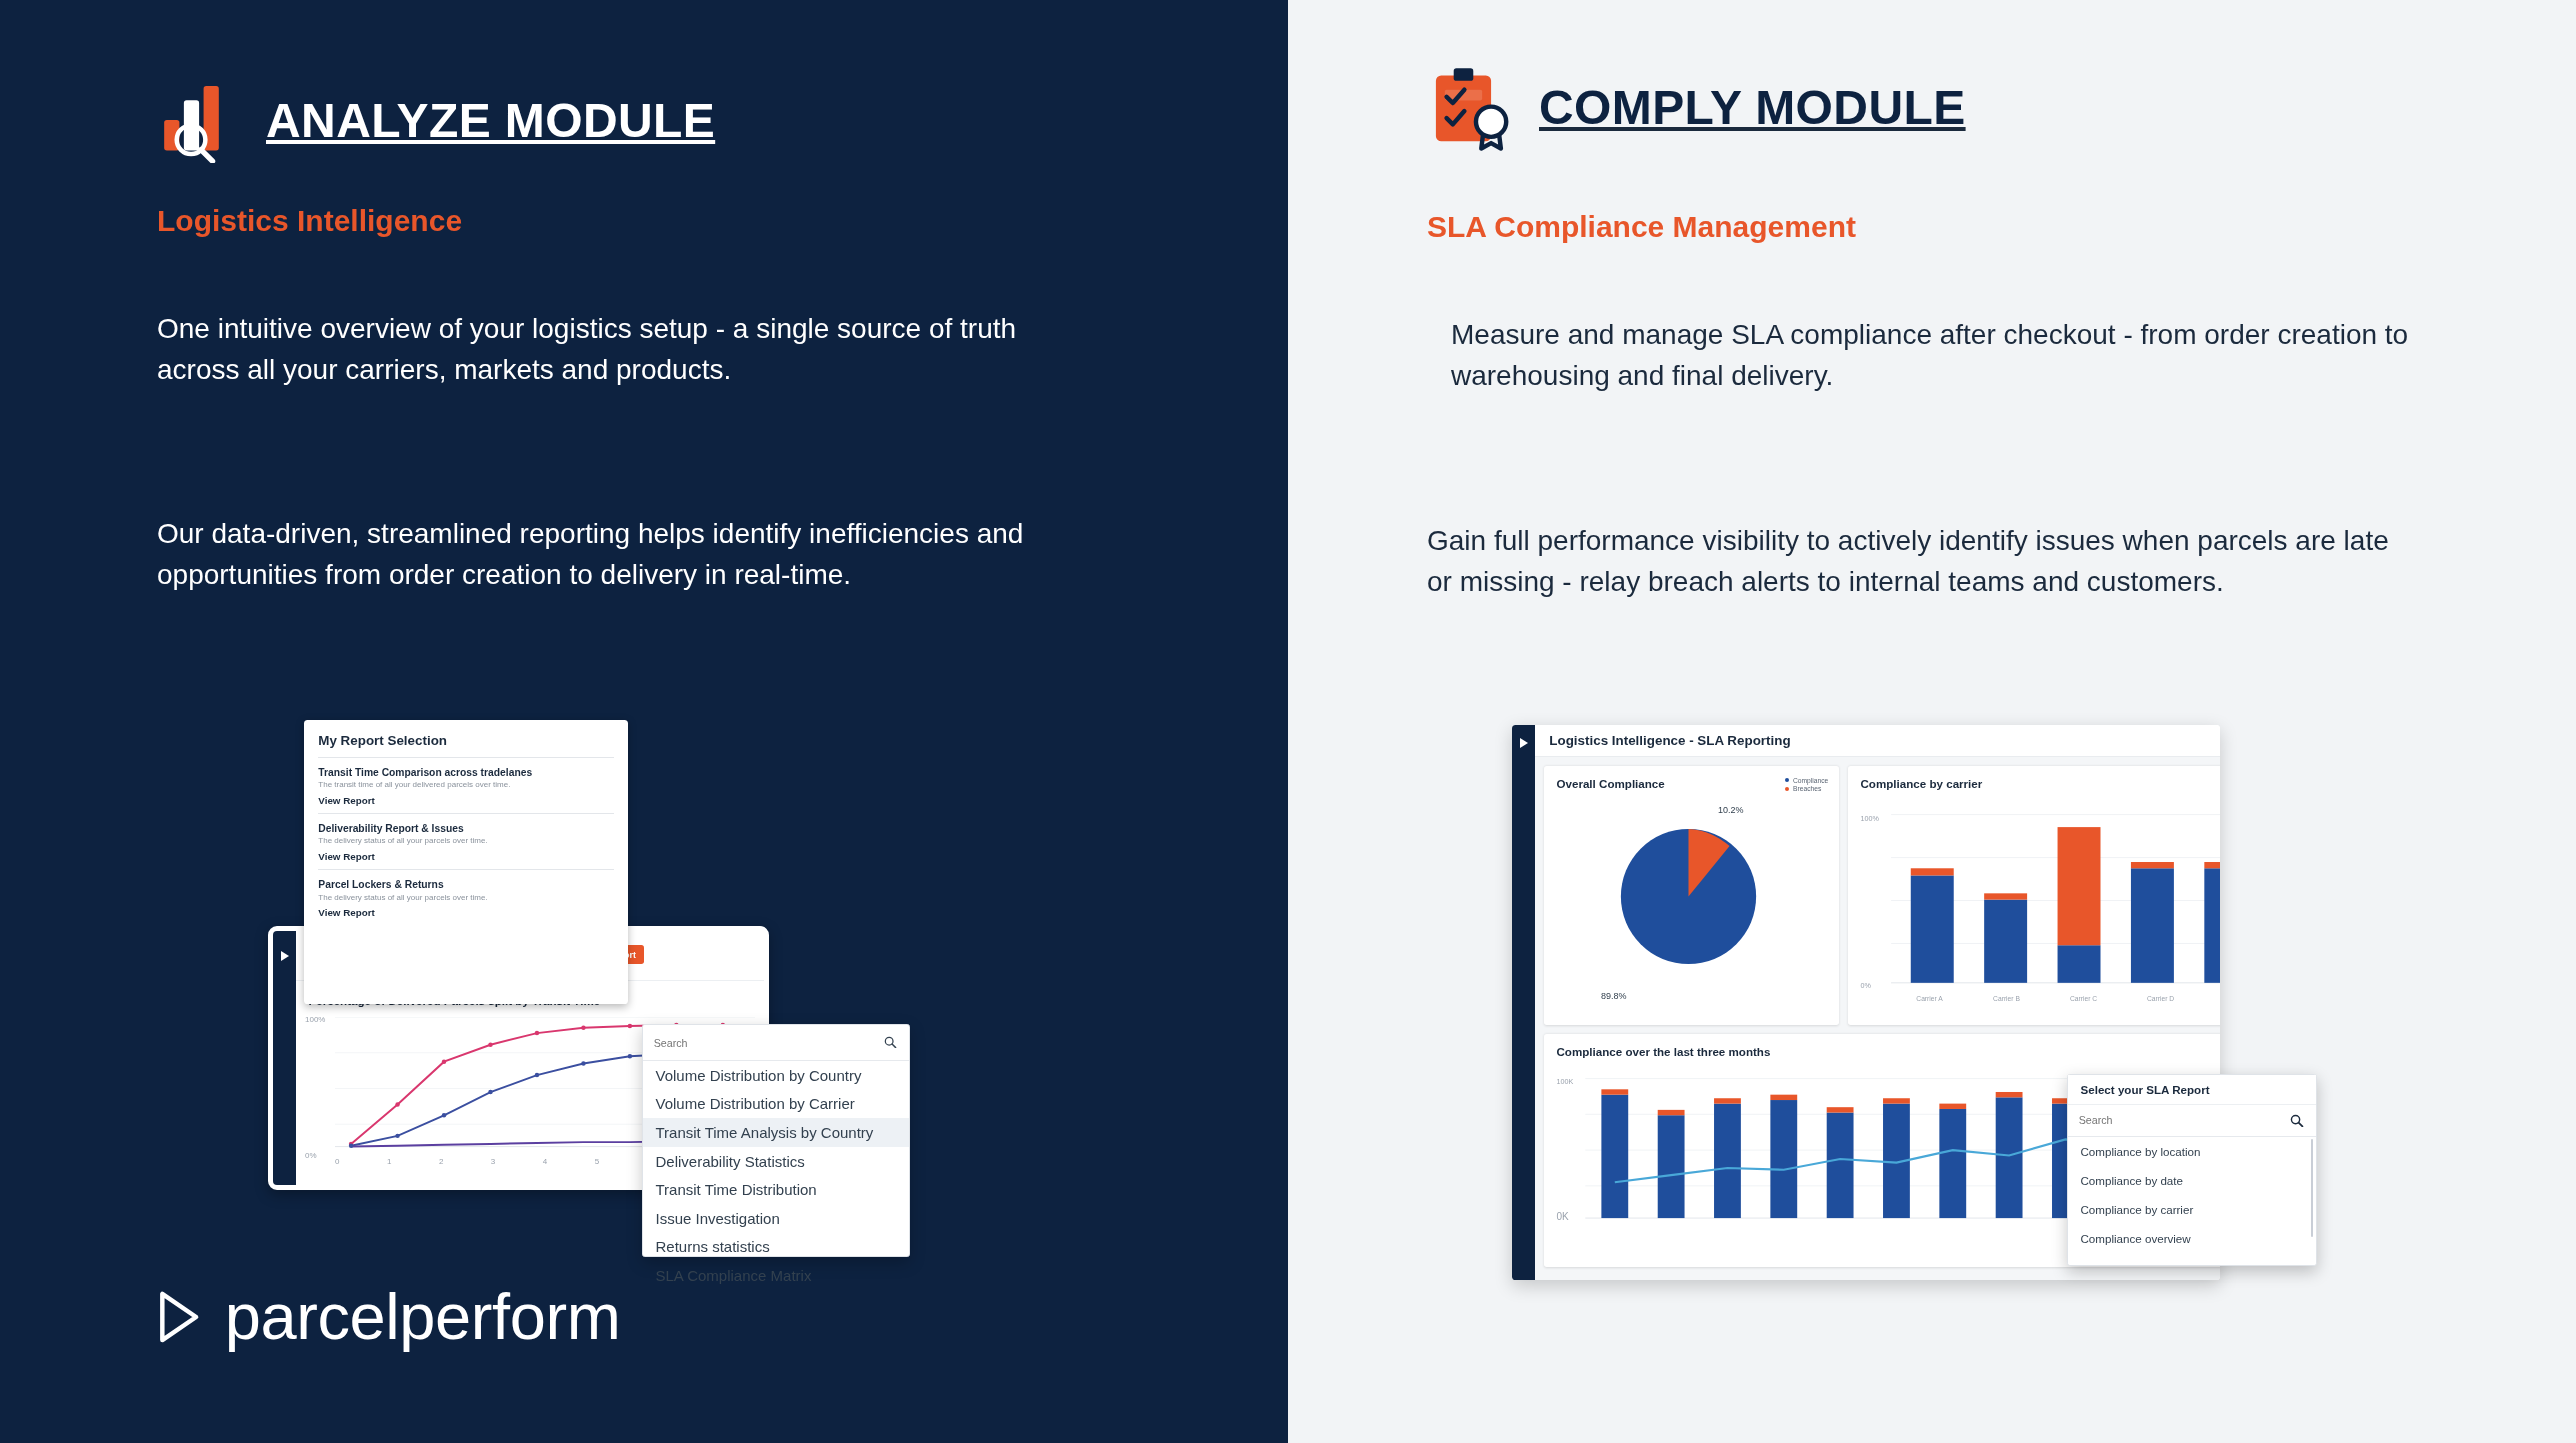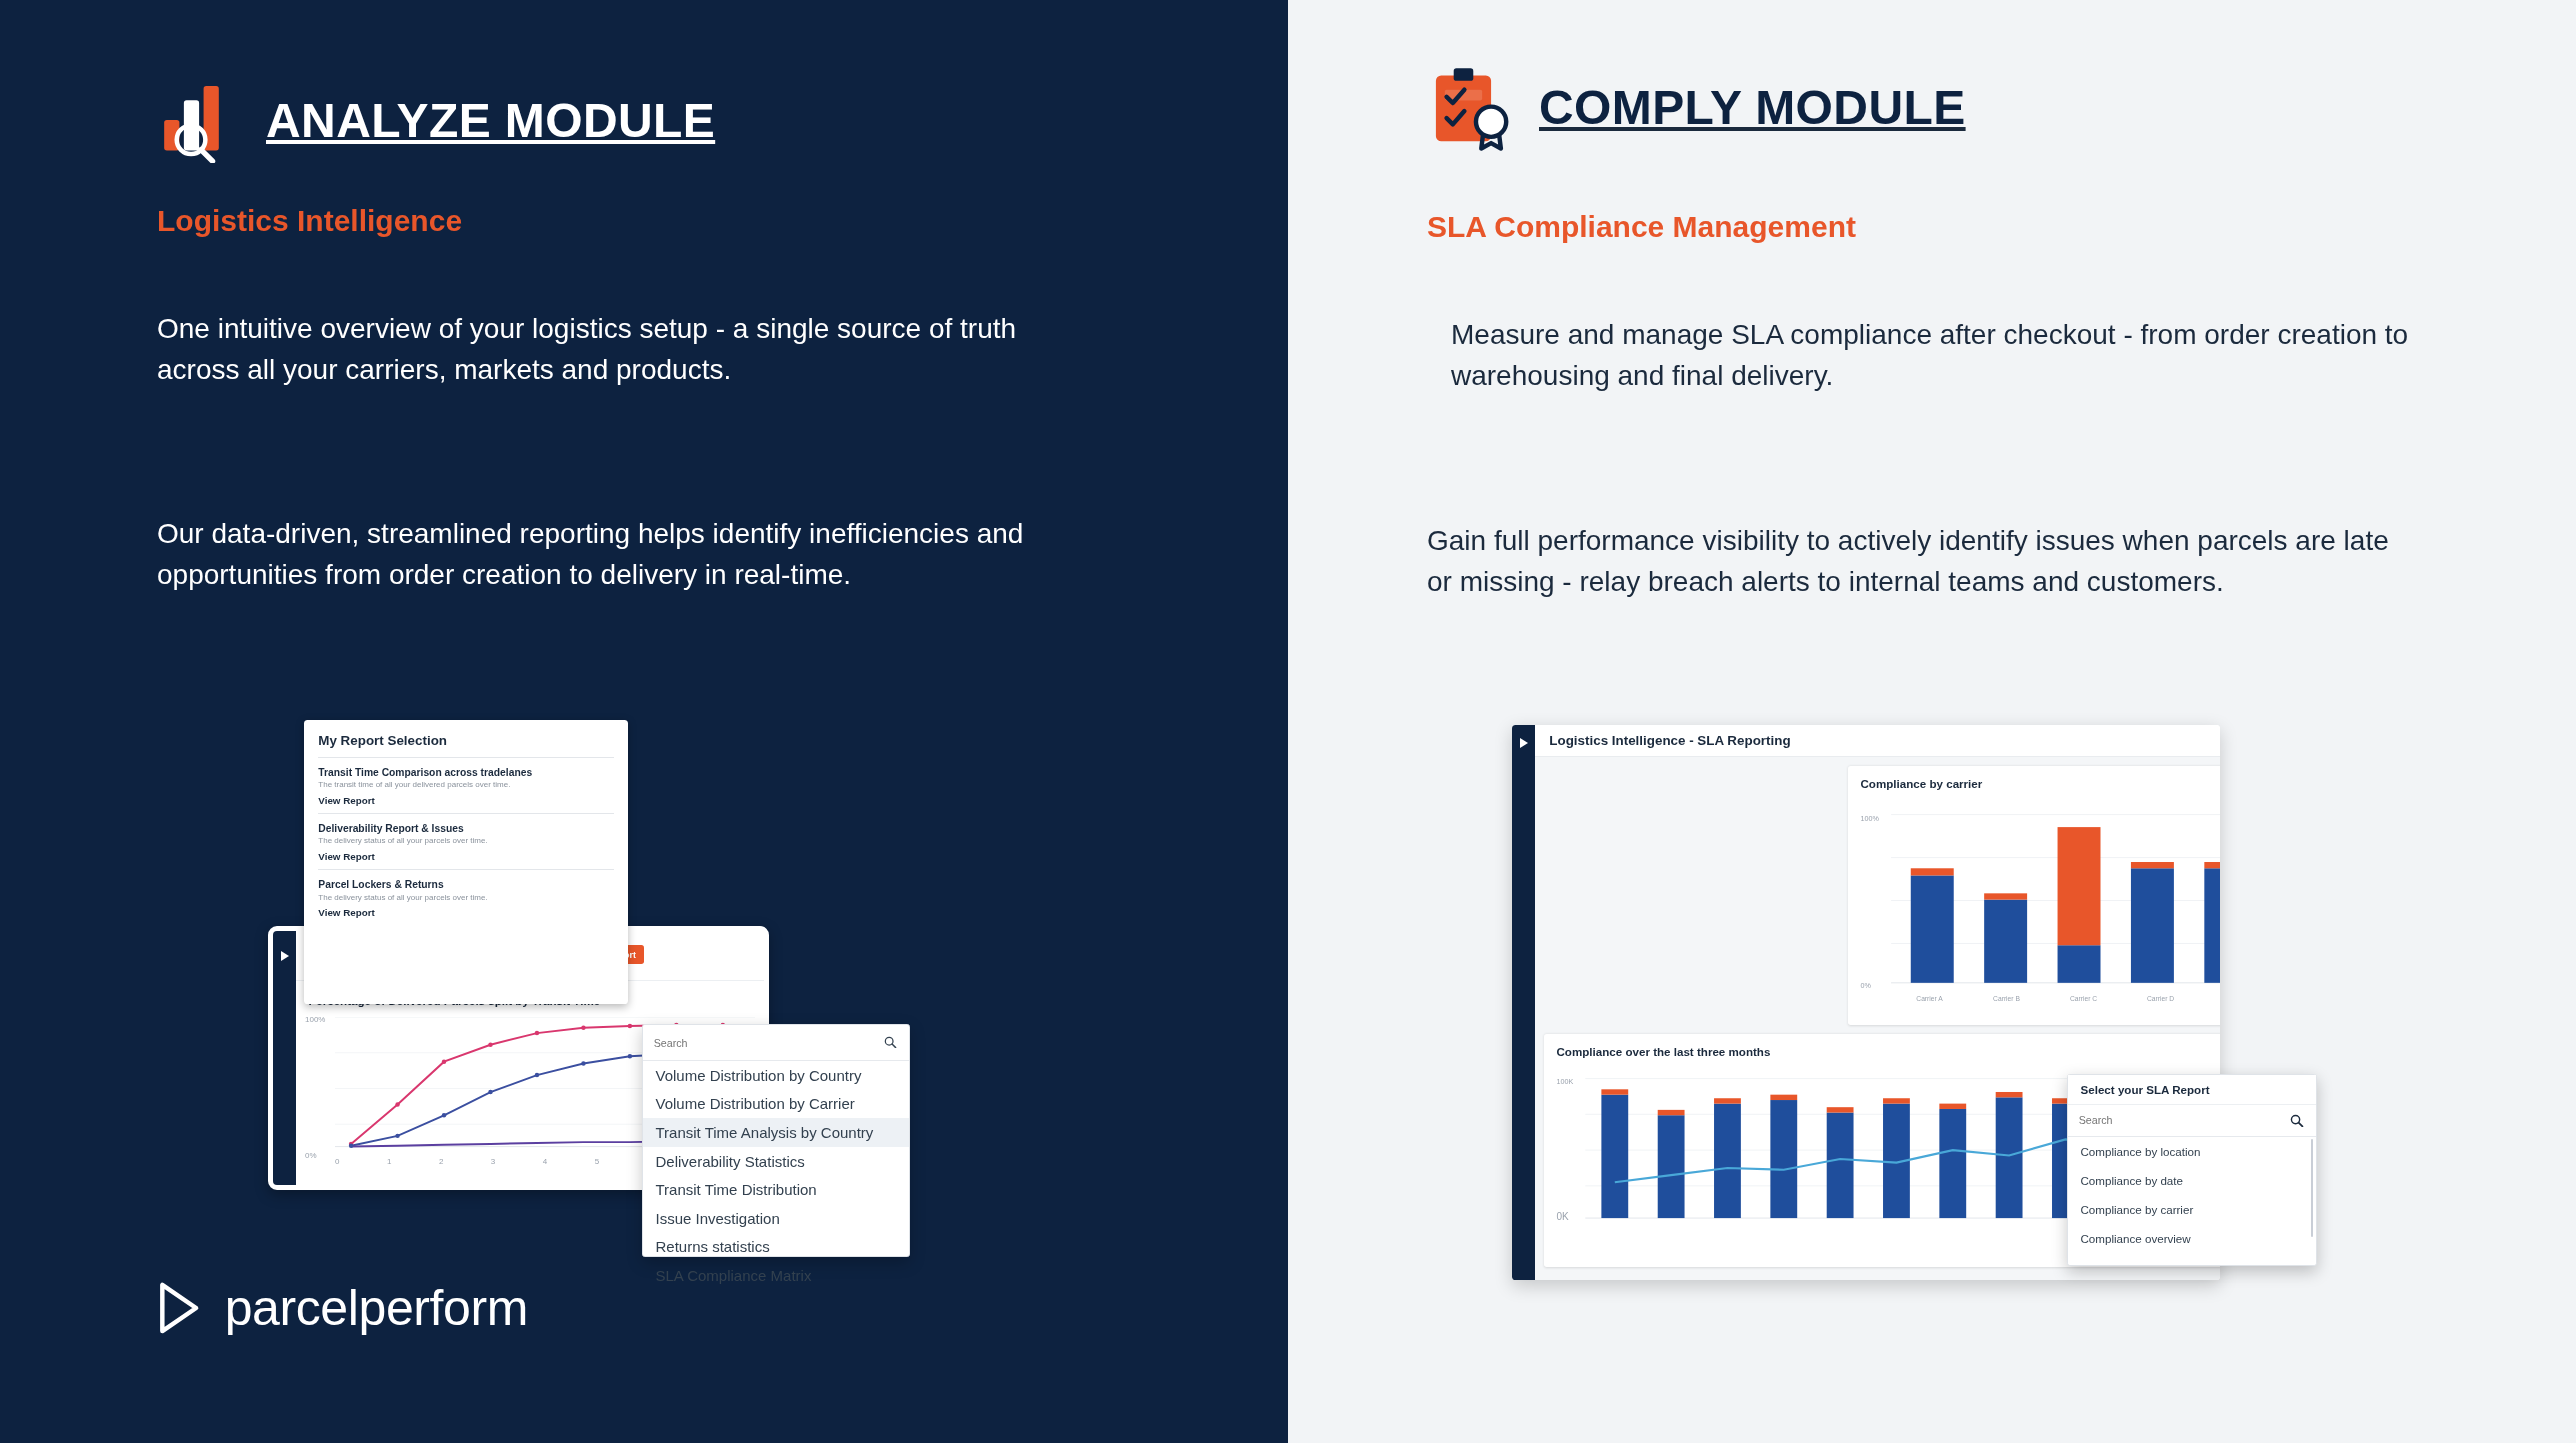--- a/index.html
+++ b/index.html
@@ -323,6 +323,25 @@
         </div>
         <div class="sw-body">
 
+          <div class="card" style="position:absolute;left:9px;top:9px;width:295px;height:259px;">
+            <div class="card-title">Overall Compliance</div>
+            <div class="legend">
+              <div class="legend-row">
+                <span class="legend-dot" style="background:#1f4e9c;"></span>
+                <span>Compliance</span>
+              </div>
+              <div class="legend-row">
+                <span class="legend-dot" style="background:#e8562a;"></span>
+                <span>Breaches</span>
+              </div>
+            </div>
+            <svg width="161" height="161" viewBox="0 0 100 100" style="position:absolute;left:64px;top:50px;">
+              <circle cx="50" cy="50" r="42" fill="#1f4e9c"></circle>
+              <path d="M50 50 L50 8 A42 42 0 0 1 75.5 18.7 Z" fill="#e8562a"></path>
+            </svg>
+            <div style="position:absolute;left:174px;top:39px;font-size:9px;color:#33414f;">10.2%</div>
+            <div style="position:absolute;left:57px;top:225px;font-size:9px;color:#33414f;">89.8%</div>
+          </div>
 
           <div class="card" style="position:absolute;left:313px;top:9px;width:447px;height:259px;">
             <div class="card-title">Compliance by carrier</div>

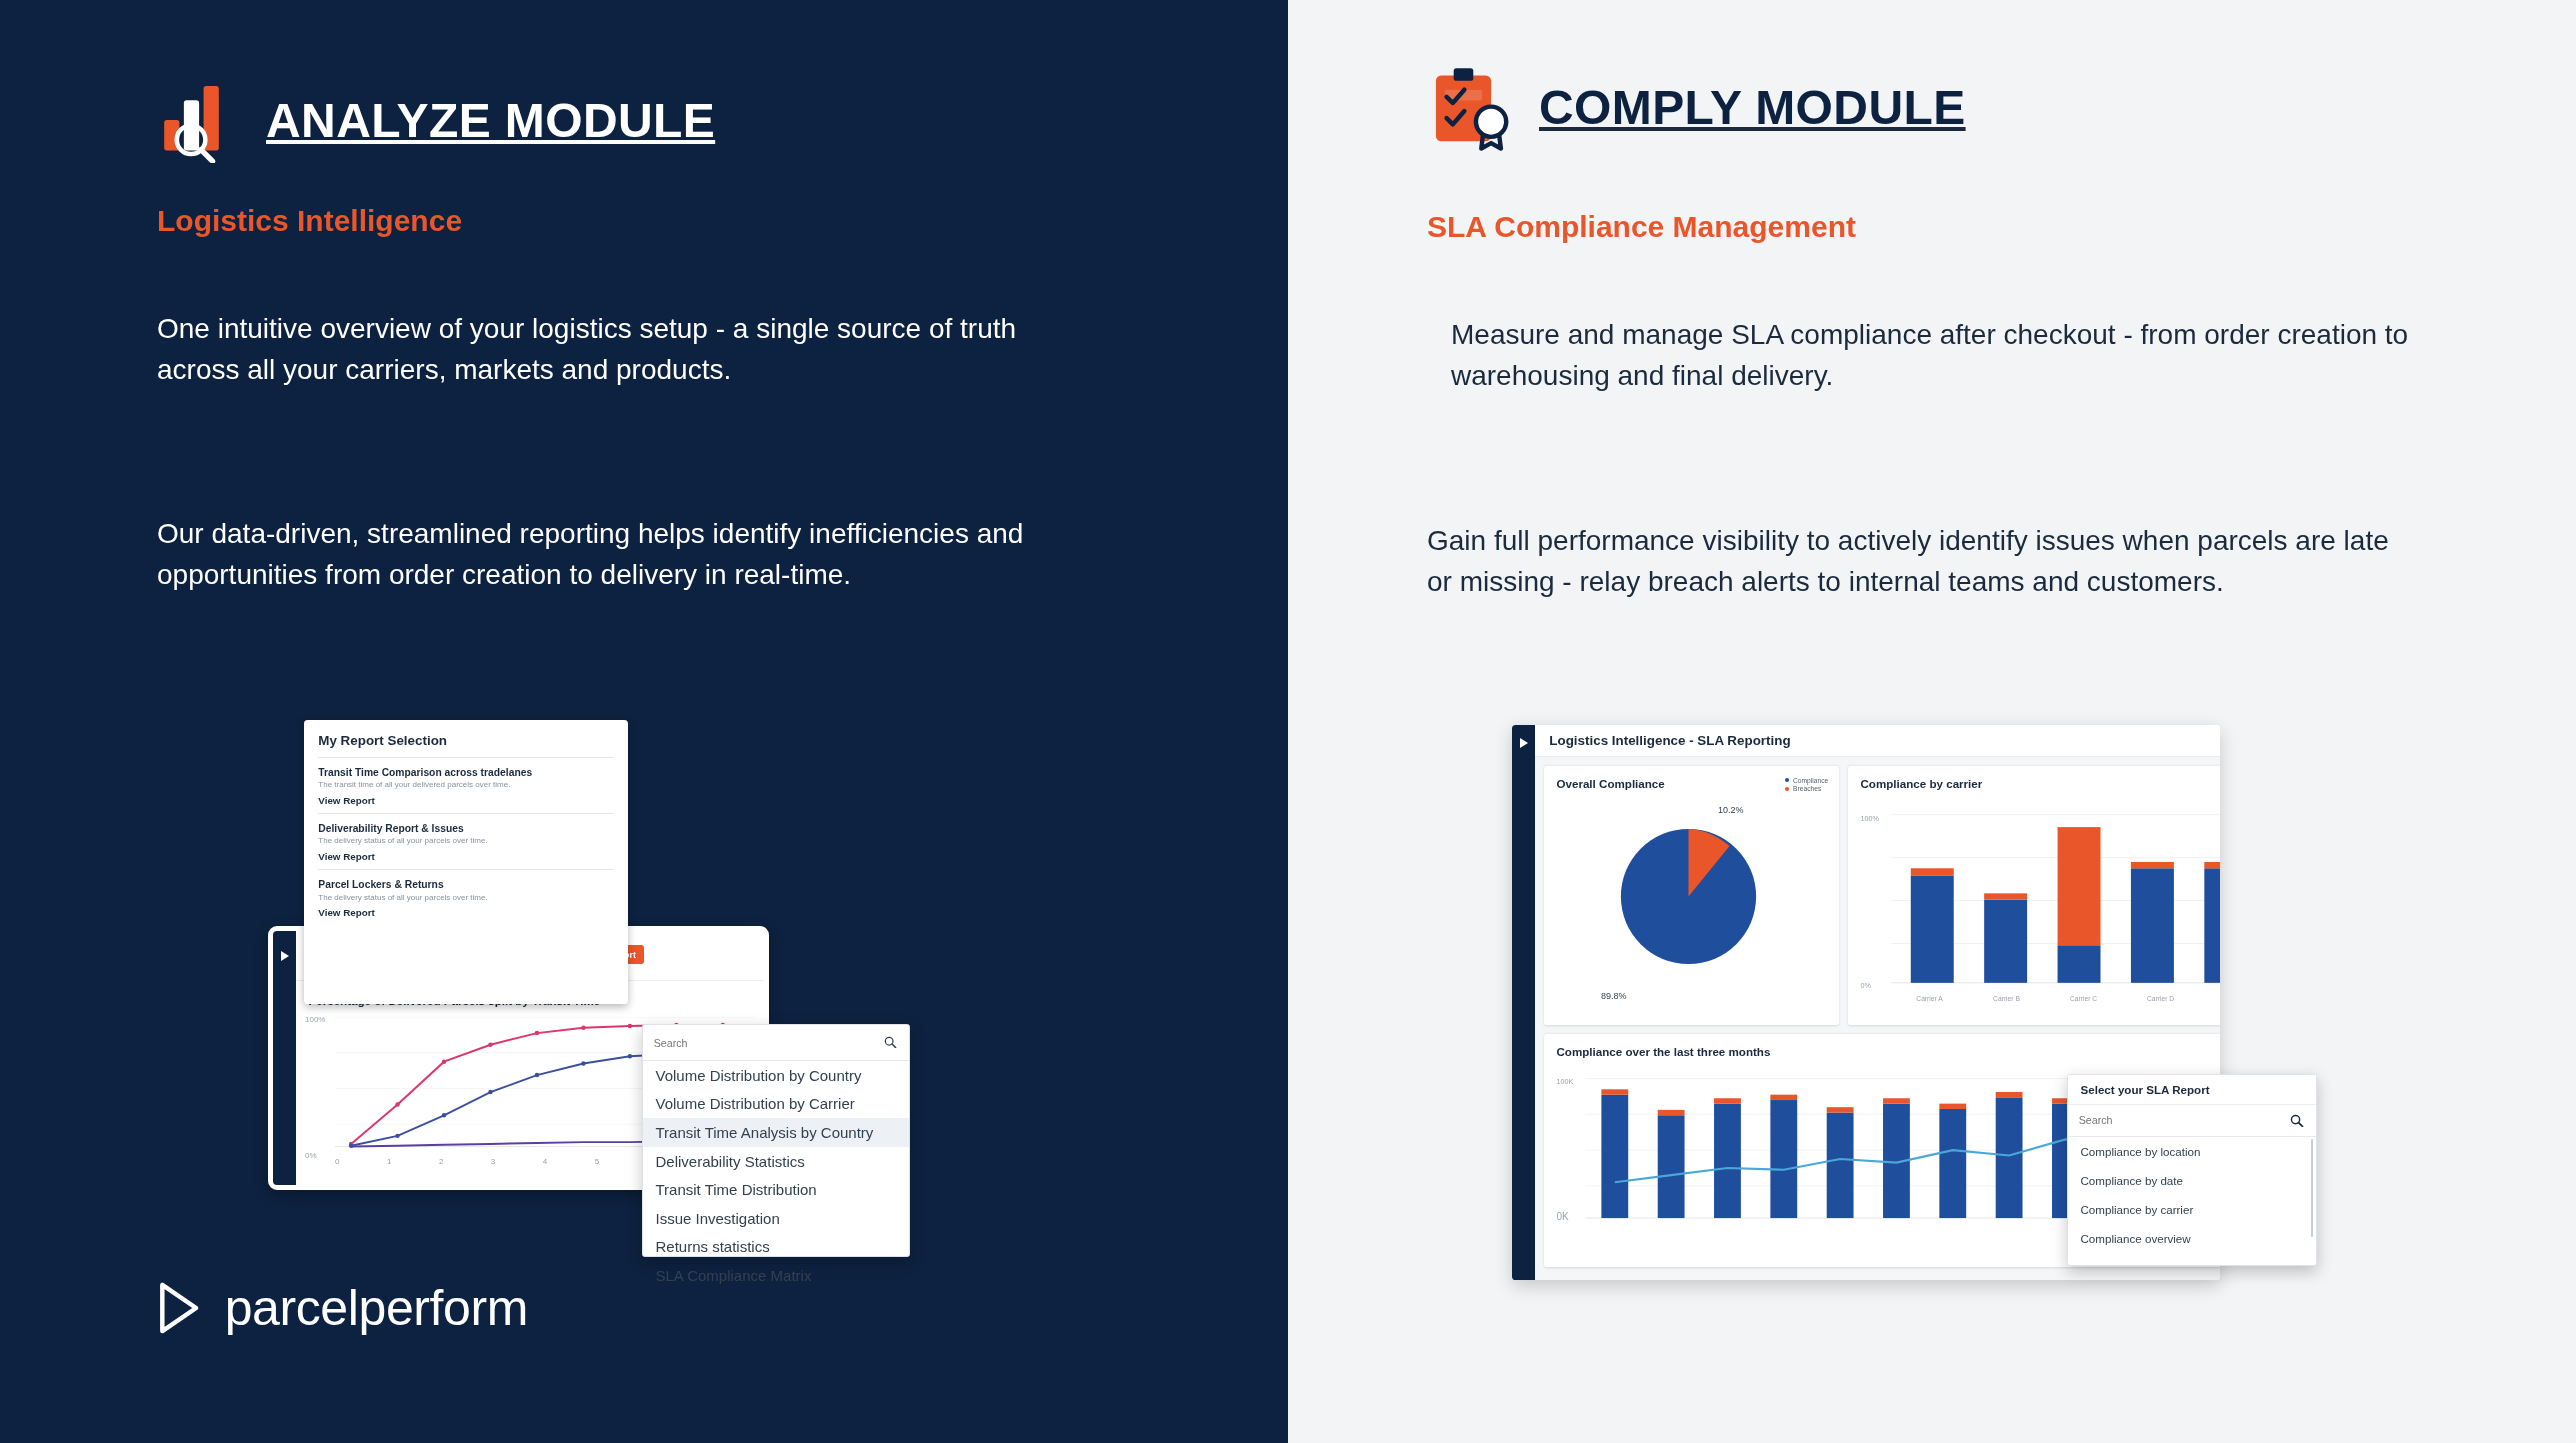--- a/index.html
+++ b/index.html
@@ -57,7 +57,7 @@
     position: absolute; left: 157px; top: 1279px;
     display: flex; align-items: center; gap: 19.7px;
   }
-  .logo-text { font-size: 50px; font-weight: 300; color: #ffffff; letter-spacing: -0.4px; }
+  .logo-text { font-size: 65px; font-weight: 300; color: #ffffff; letter-spacing: -0.4px; }
 
   
   .mock-left { position: absolute; left: 268px; top: 711px; width: 716px; height: 572px; }

